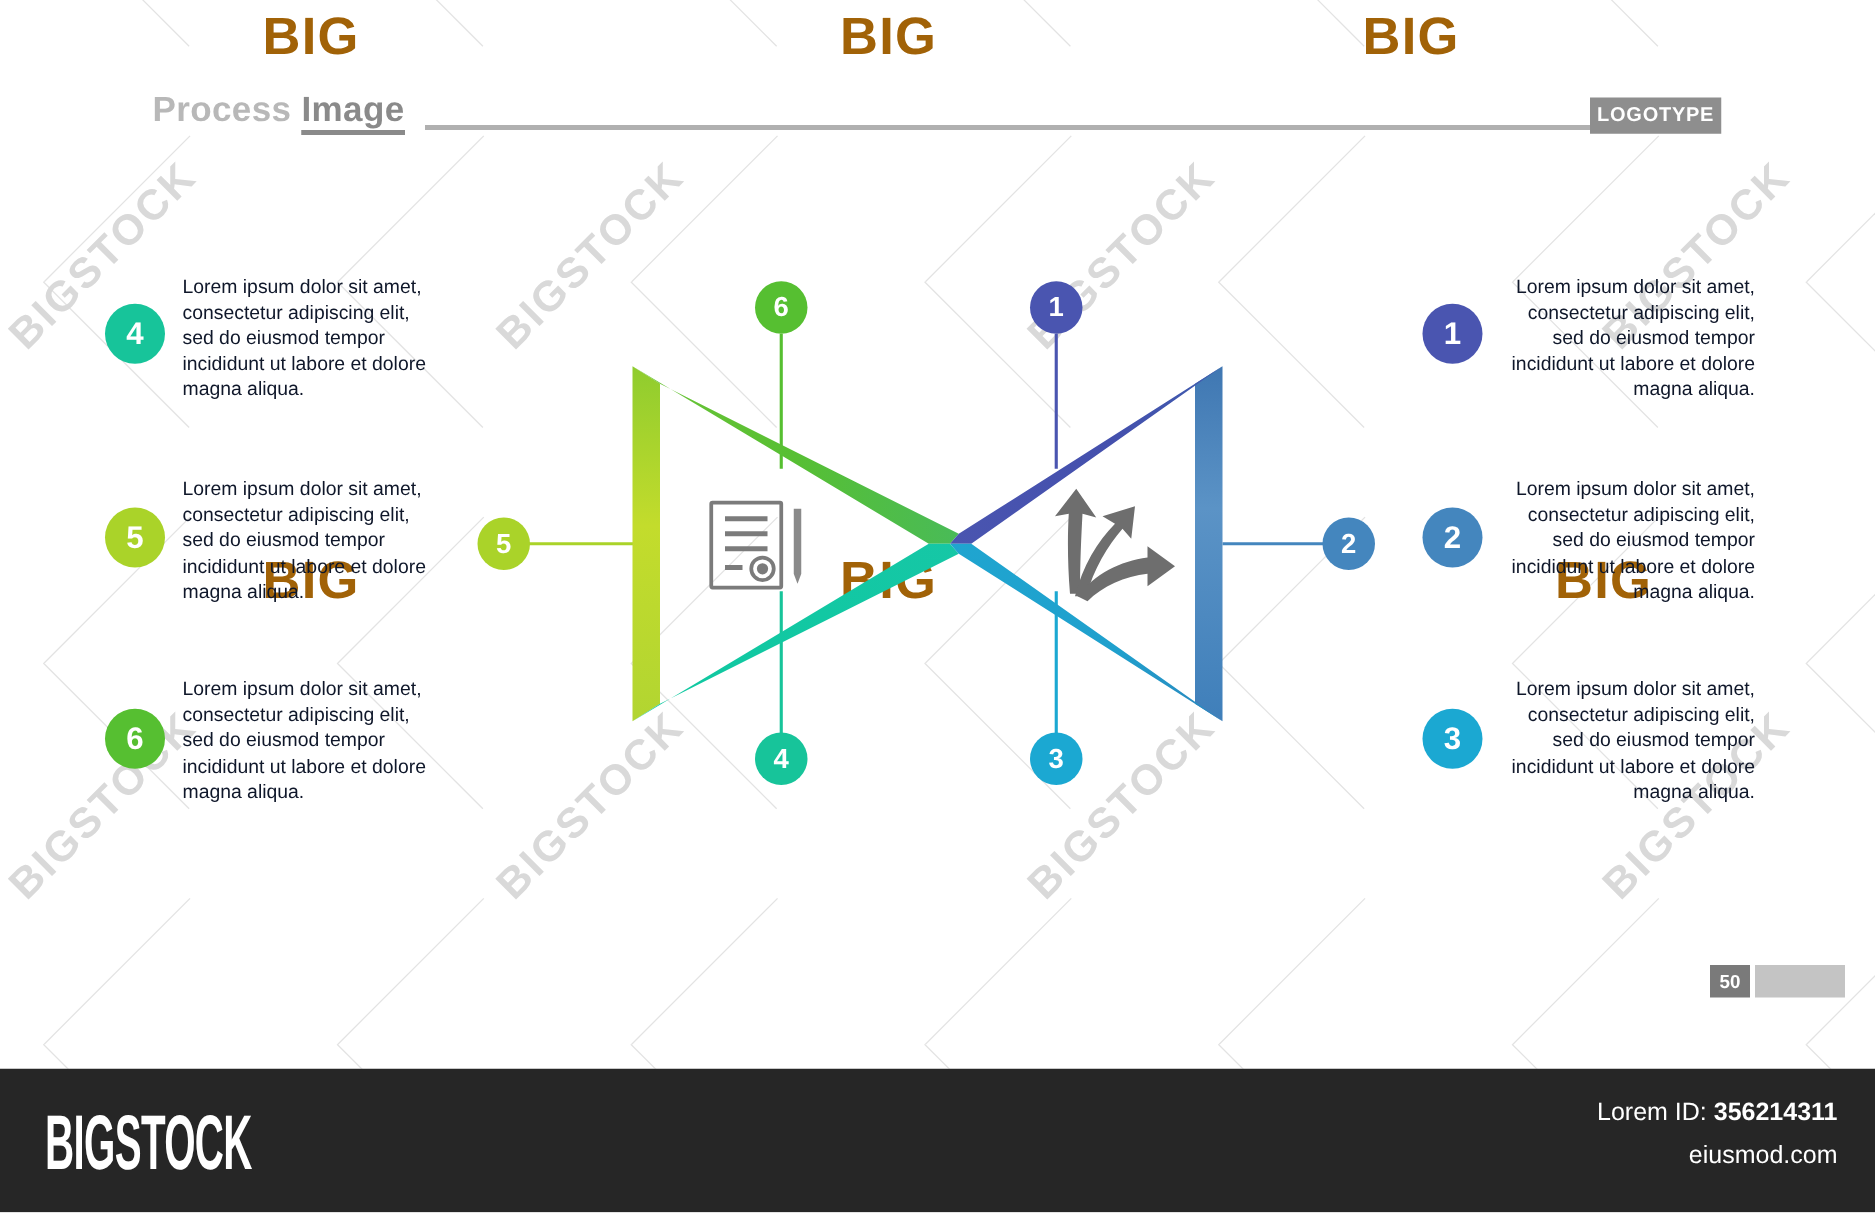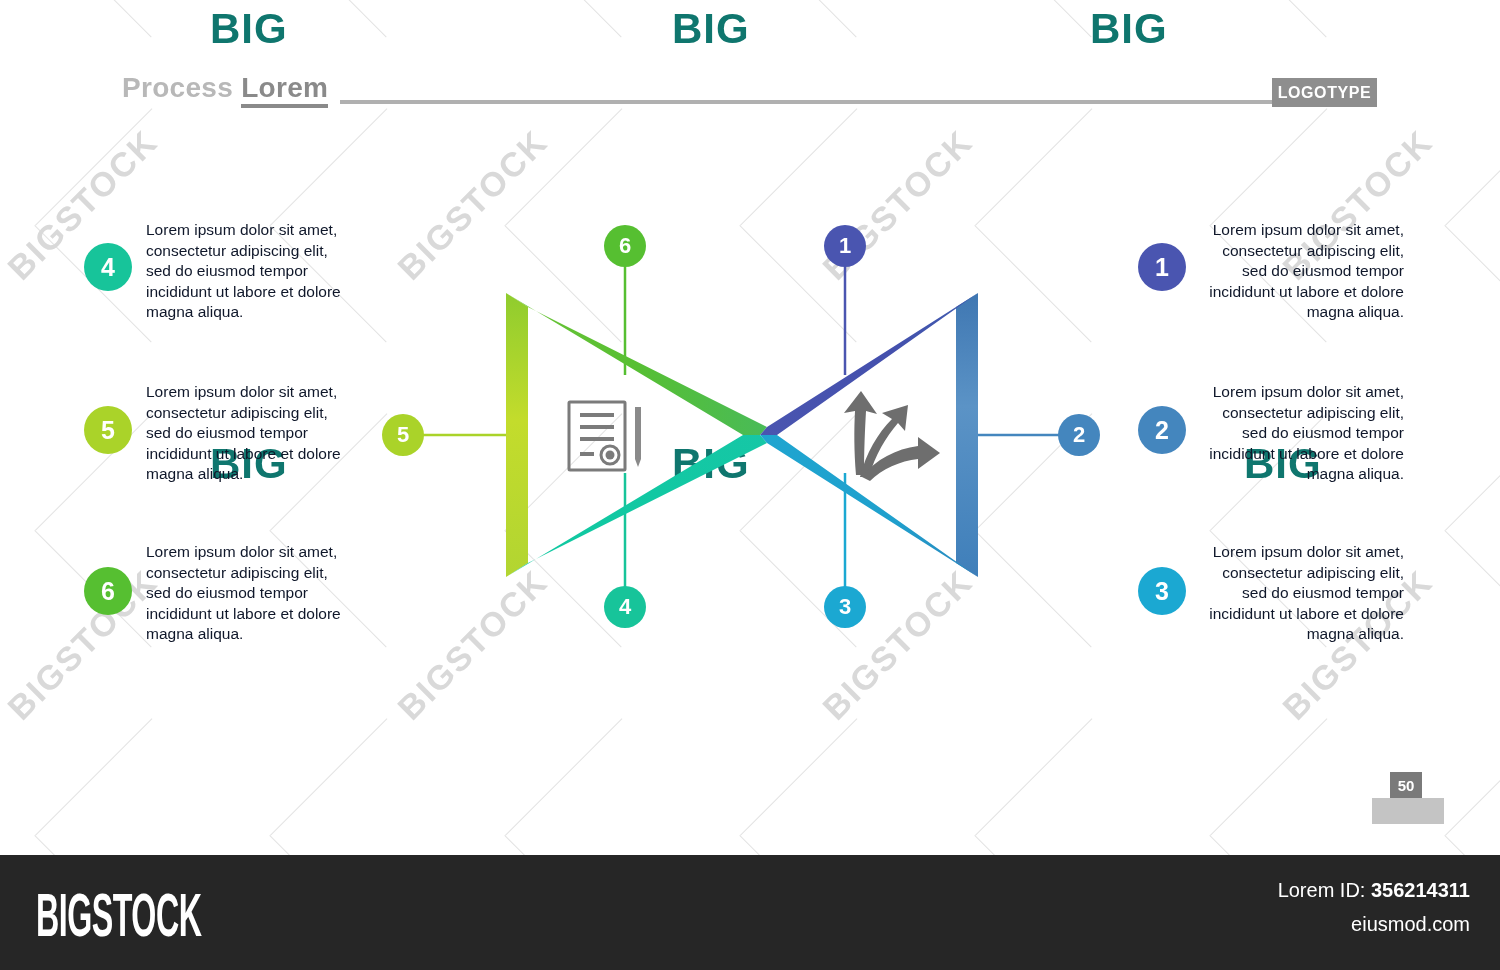--- a/index.html
+++ b/index.html
@@ -47,7 +47,7 @@
   
   .wm{position:absolute;color:#cfcfcf;font-weight:bold;pointer-events:none;
       font-family:"Liberation Sans Narrow","Liberation Sans",sans-serif;}
-  .wm-big{font-size:42px;letter-spacing:1px;color:#0f766e;}
+  .wm-big{font-size:42px;letter-spacing:1px;color:#a16207;}
   .wm-diag{font-size:34px;letter-spacing:2px;color:#d9d9d9;transform:rotate(-45deg);transform-origin:0 0;white-space:nowrap;}
   .wm-line{position:absolute;background:#e3e3e3;height:1px;transform-origin:0 0;pointer-events:none;}
 

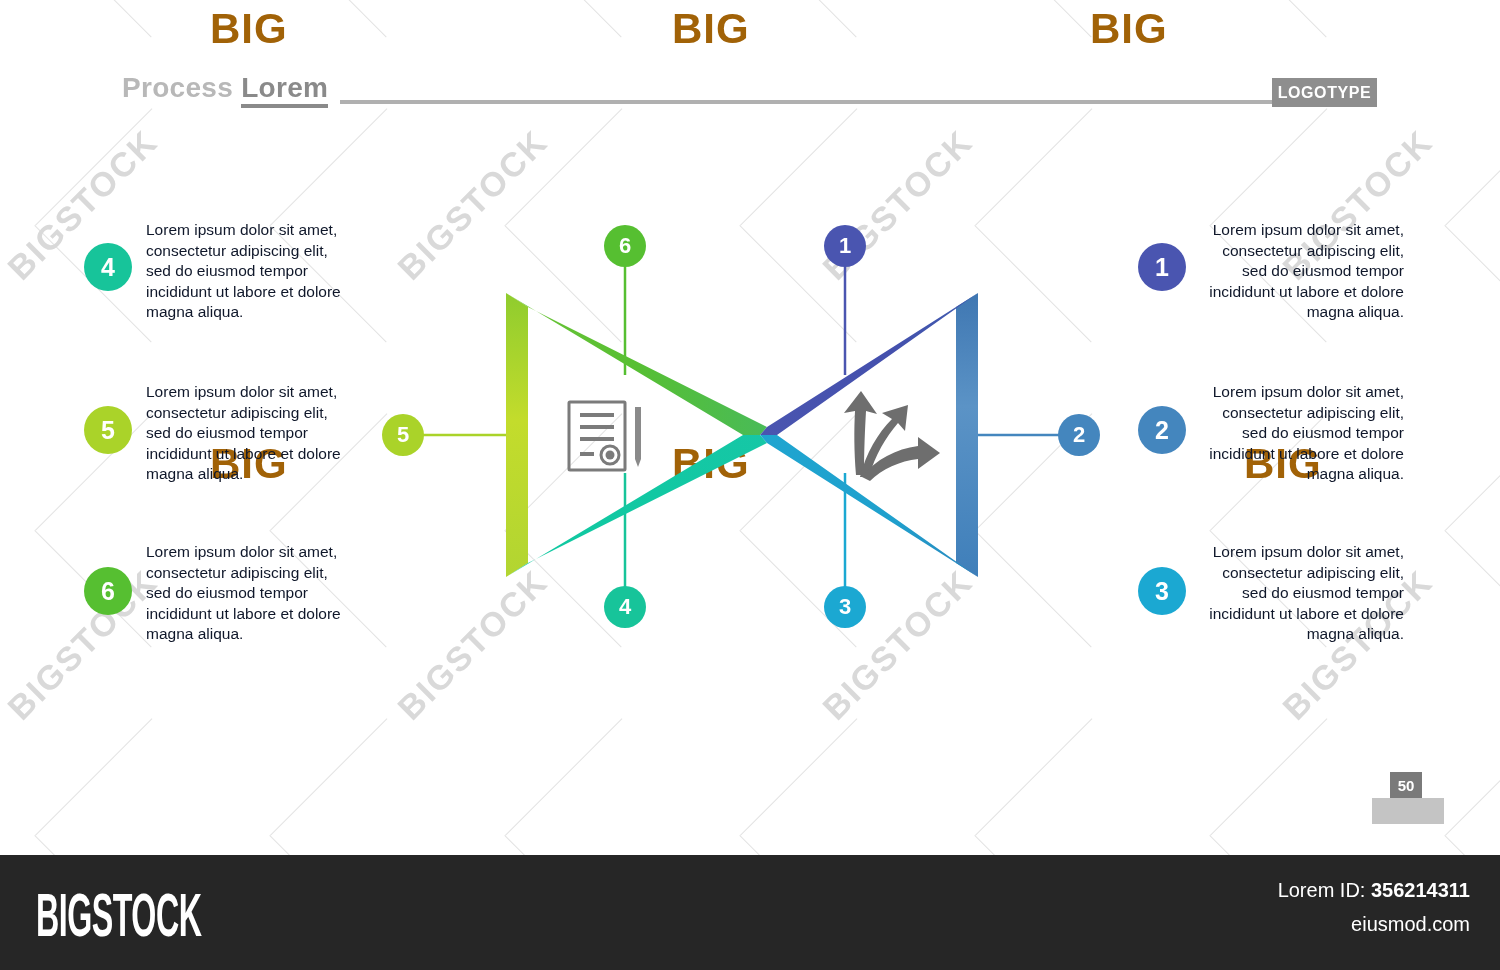--- a/index.html
+++ b/index.html
@@ -135,7 +135,7 @@
 
     <div class="header">
       <div class="title">
-        <span class="t1">Process </span><span class="t2">Lorem</span>
+        <span class="t1">Process </span><span class="t2">Image</span>
       </div>
       <div class="header-rule"></div>
     </div>

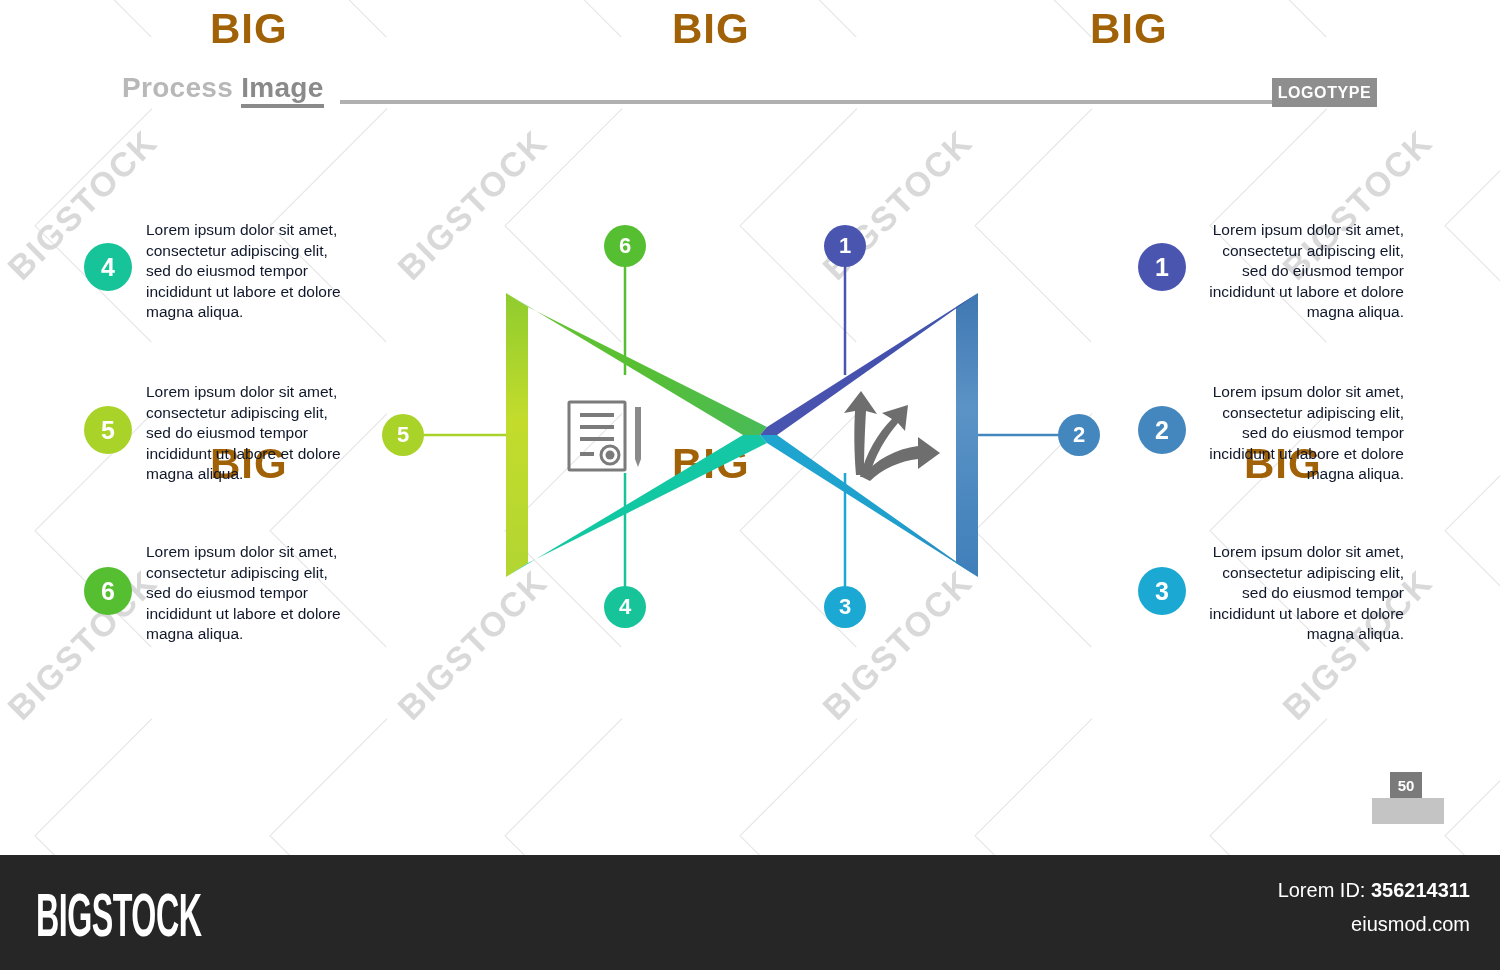--- a/index.html
+++ b/index.html
@@ -39,7 +39,7 @@
   .diagram svg{position:absolute;left:0;top:0;}
 
   
-  .pagenum{position:absolute;left:1368px;top:772px;display:flex;align-items:center;flex-direction:column;}
+  .pagenum{position:absolute;left:1368px;top:772px;display:flex;align-items:center;}
   .pagenum .box{width:32px;height:26px;background:#7a7a7a;color:#fff;font-size:15px;font-weight:bold;
                 display:flex;align-items:center;justify-content:center;}
   .pagenum .bar{width:72px;height:26px;background:#c4c4c4;margin-left:4px;}

